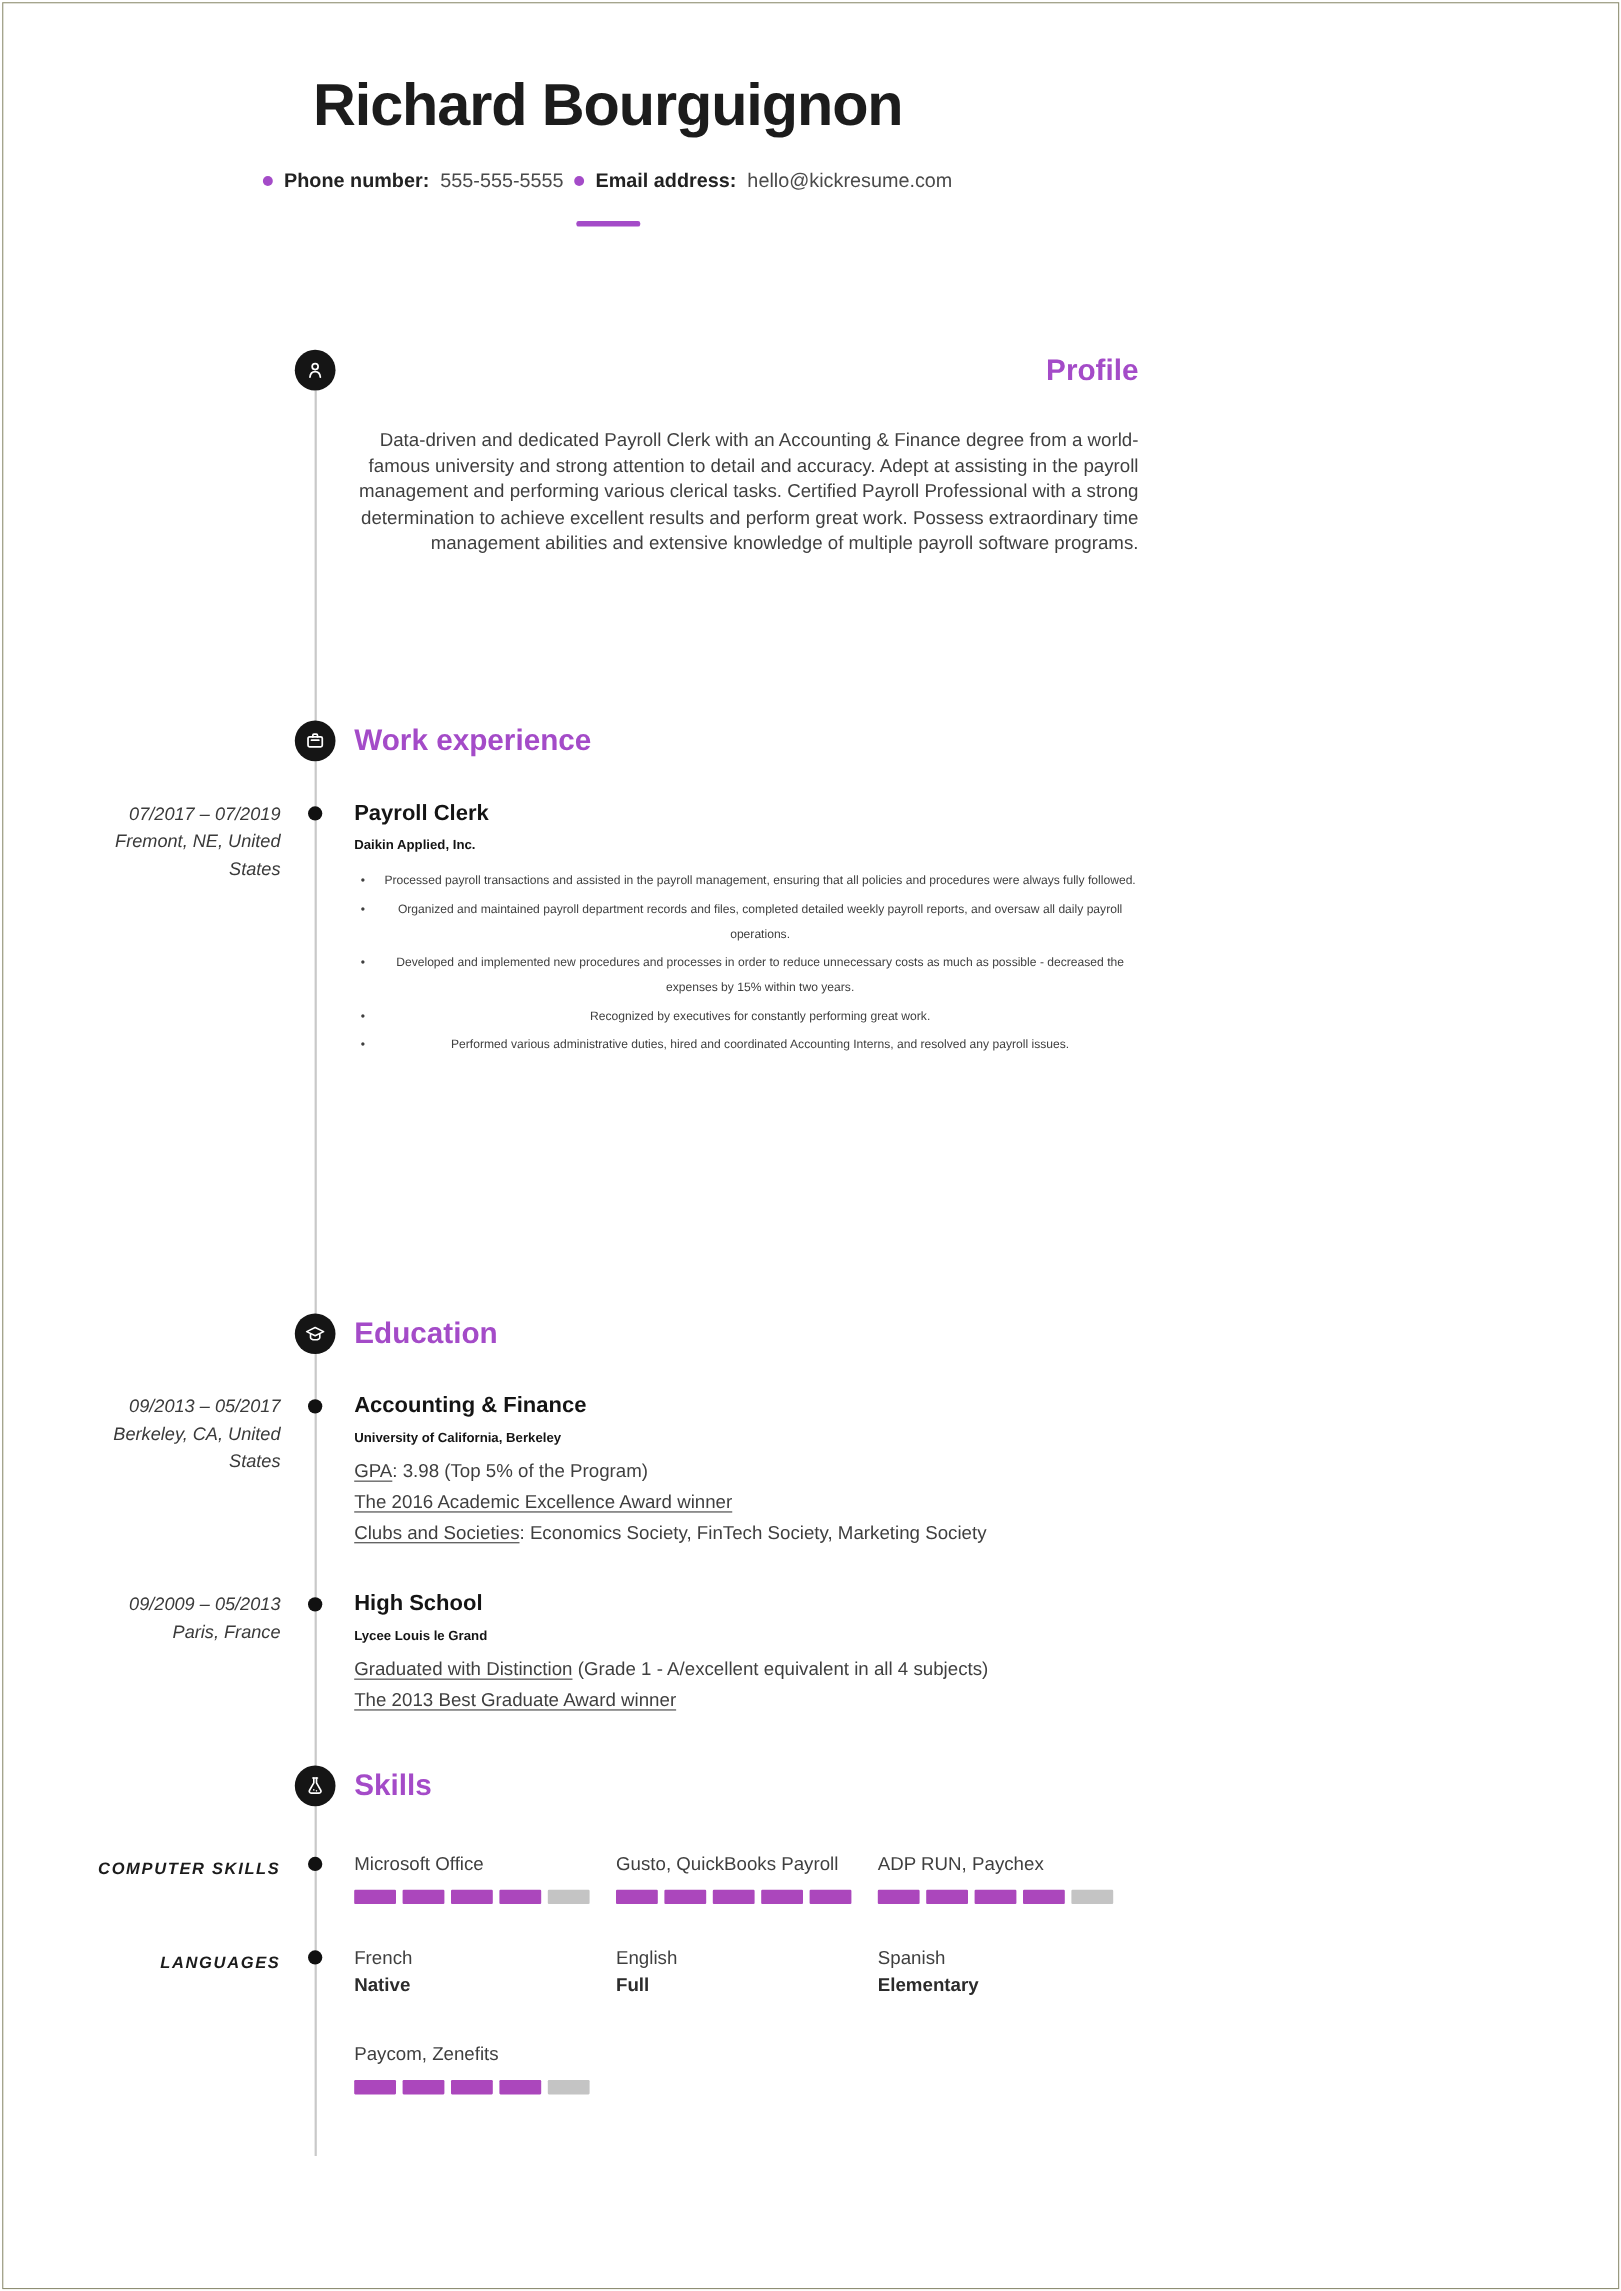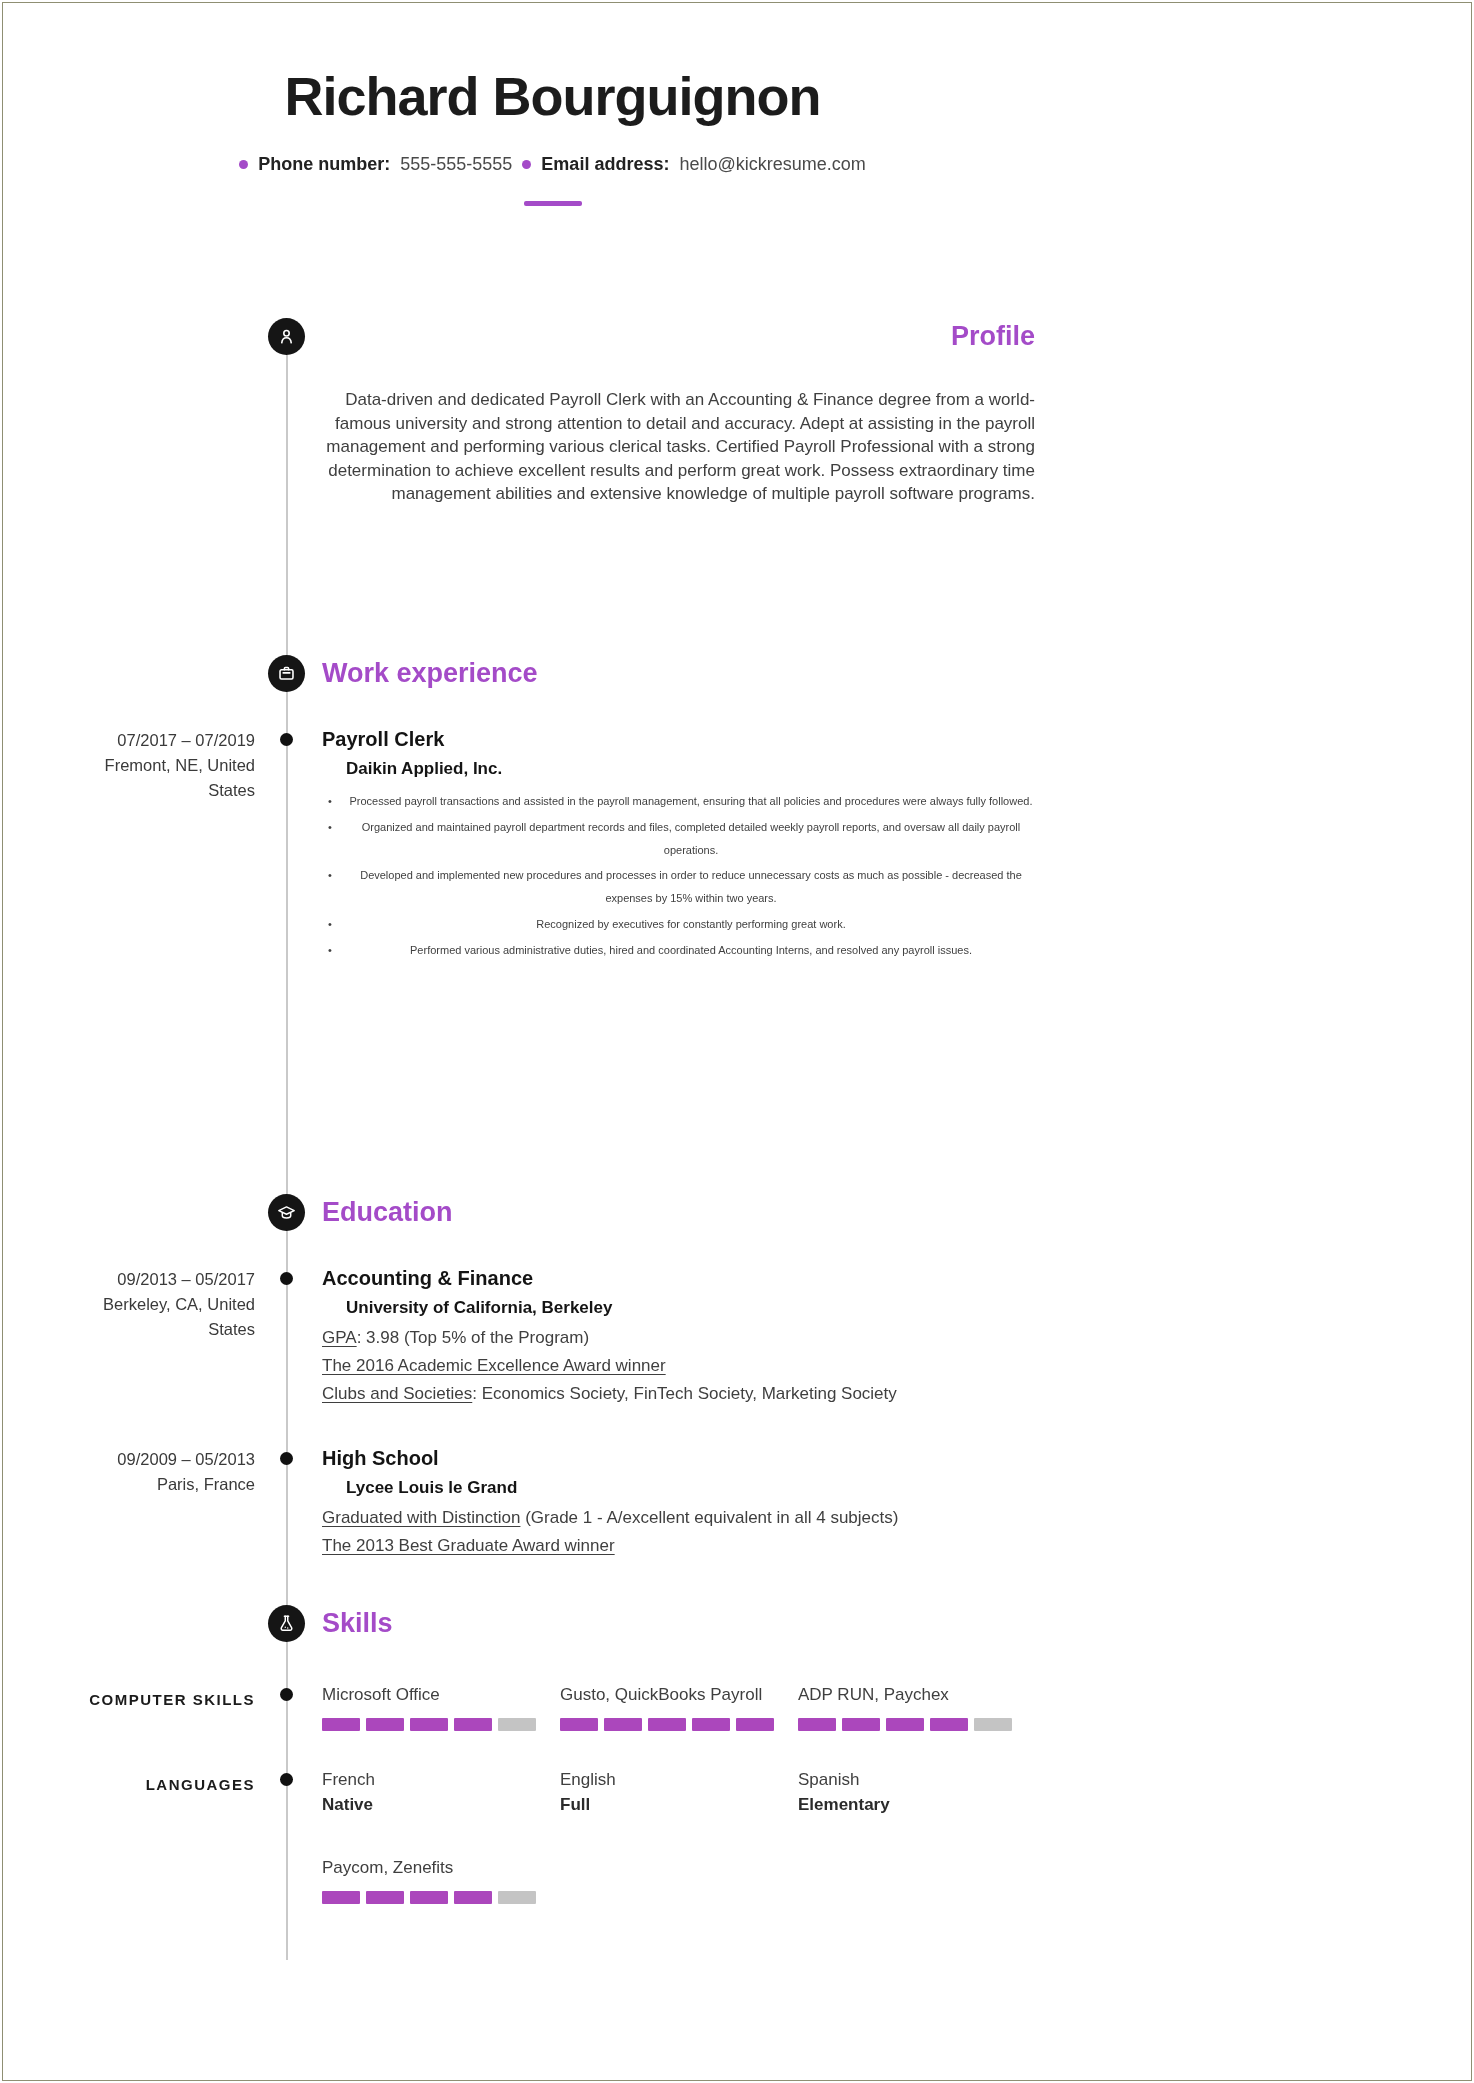--- a/index.html
+++ b/index.html
@@ -21,7 +21,7 @@
   
   .section{position:absolute;left:70px;width:965px;}
   .row{display:grid;grid-template-columns:185px 67px 713px;align-items:start;}
-  .left-cell{text-align:right;font-size:16.5px;line-height:25px;color:#3a3a3a;padding-top:3px;}
+  .left-cell{text-align:right;font-size:16.5px;line-height:25px;color:#3a3a3a;padding-top:3px;font-style:italic;}
   .gutter-cell{position:relative;}
   .icon-circle{width:37px;height:37px;border-radius:50%;background:#151515;margin-left:13px;
                display:flex;align-items:center;justify-content:center;}

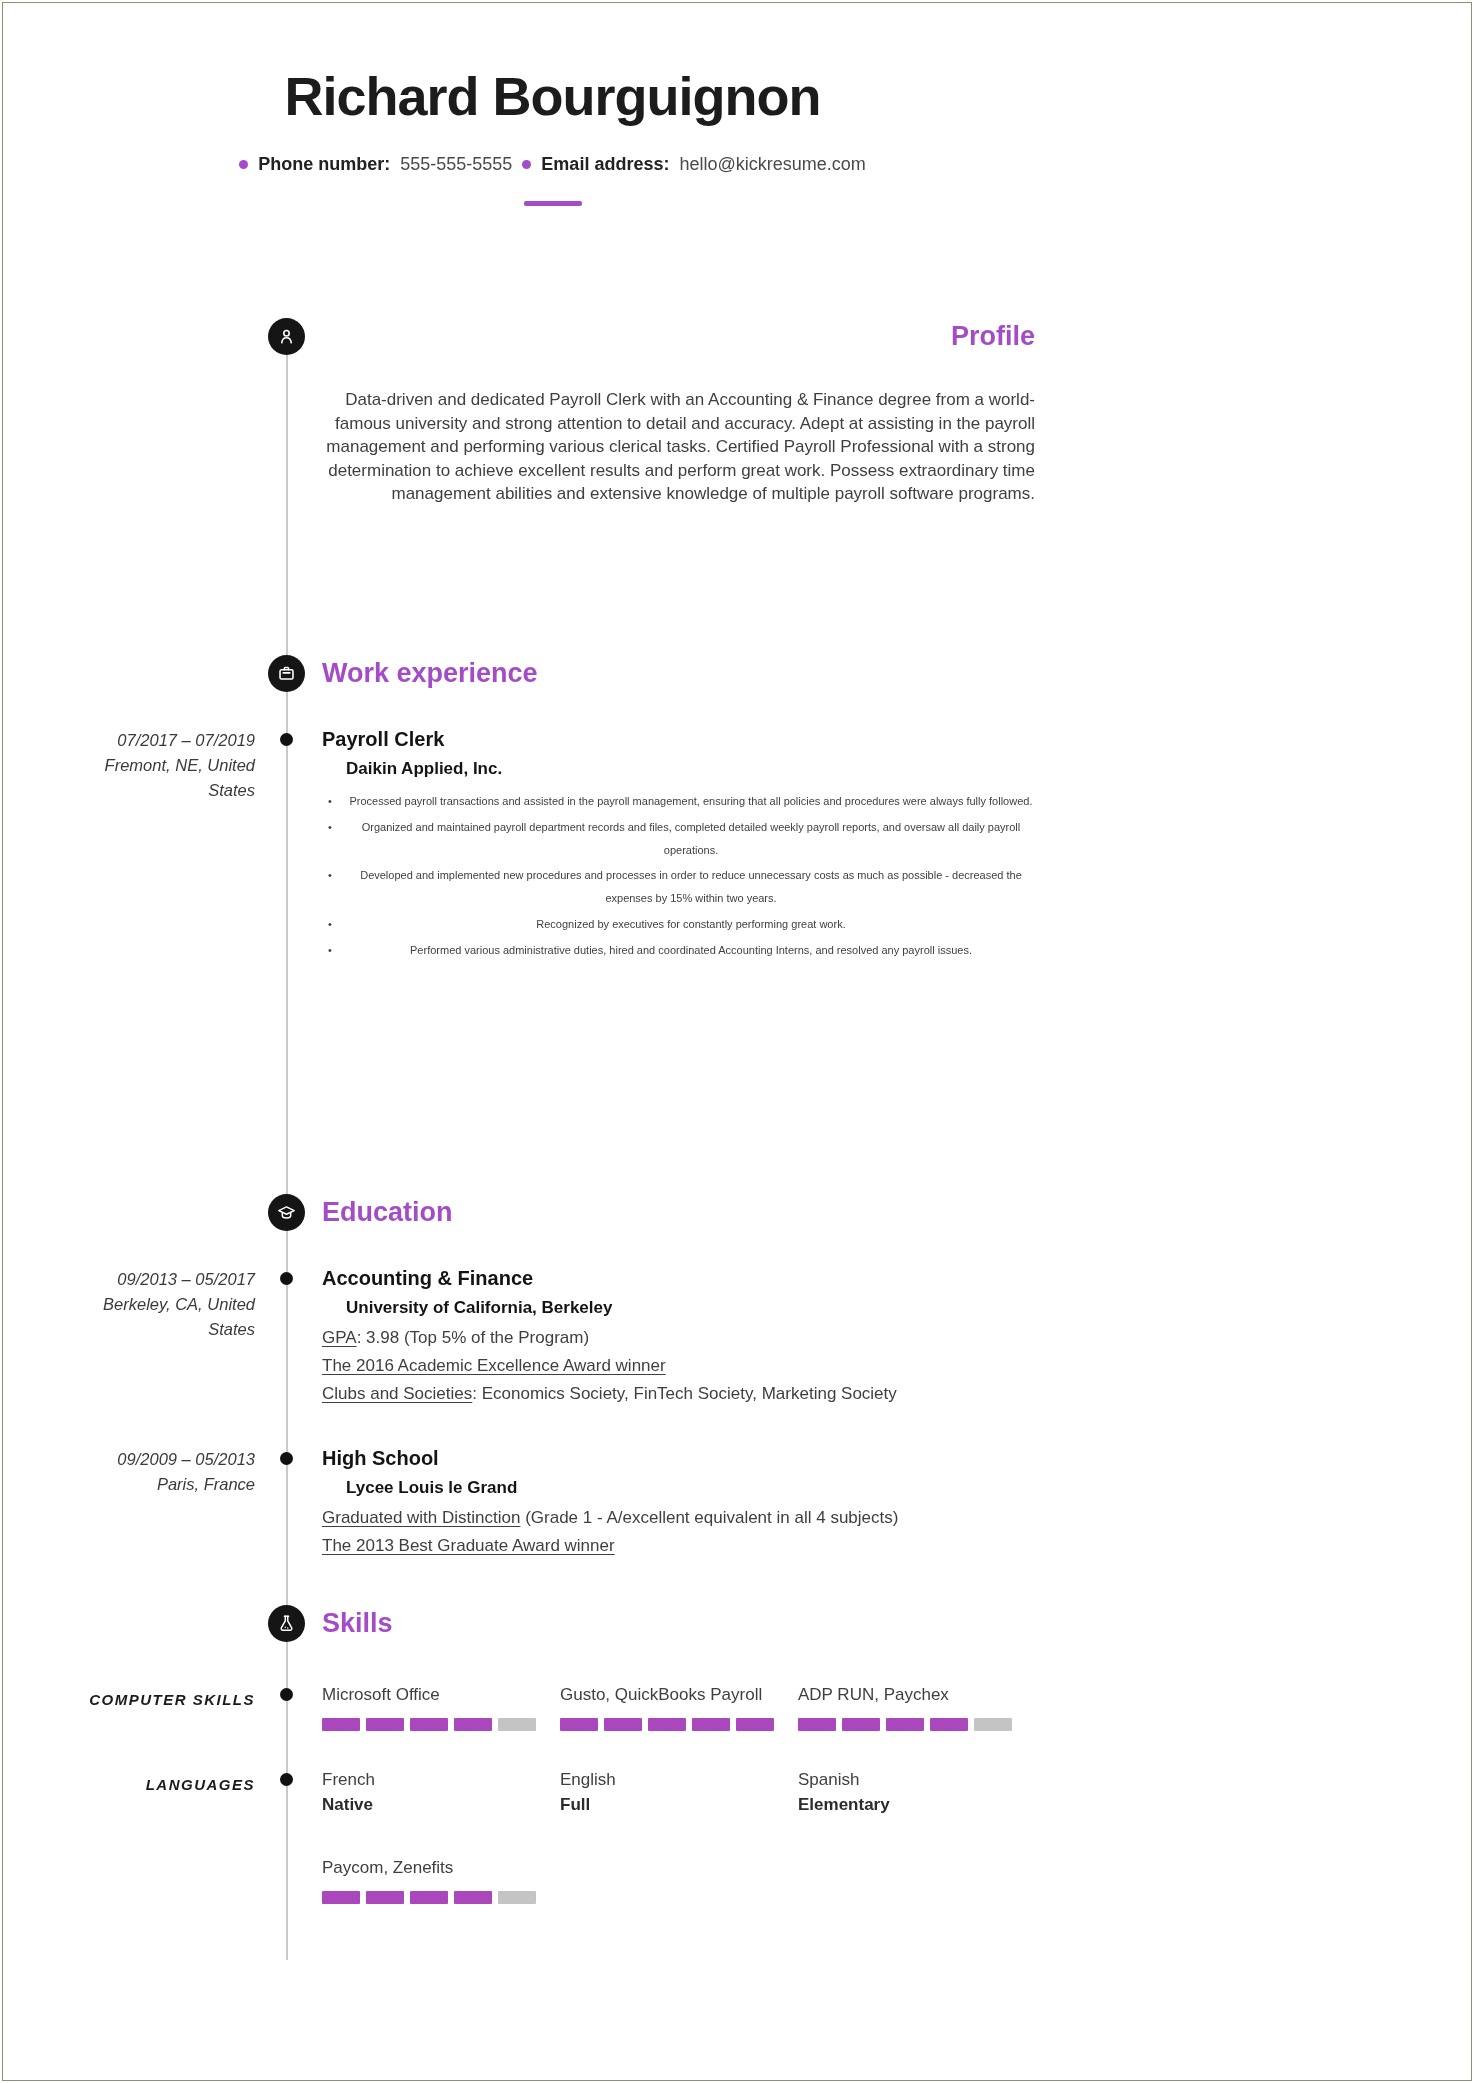--- a/index.html
+++ b/index.html
@@ -31,7 +31,7 @@
 
   .body-text{font-size:17px;line-height:23.5px;color:#3f3f3f;}
   .entry-title{font-size:20px;line-height:29px;font-weight:bold;color:#141414;}
-  .entry-sub{font-size:17px;line-height:29px;font-weight:bold;color:#141414;margin-left:24px;}
+  .entry-sub{font-size:12px;line-height:29px;font-weight:bold;color:#141414;}
 
   ul.bullets{margin:7px 0 0;padding:0;list-style:none;}
   ul.bullets li{position:relative;padding-left:25px;font-size:11px;line-height:22.8px;color:#3f3f3f;margin-bottom:3px;text-align:center;}

